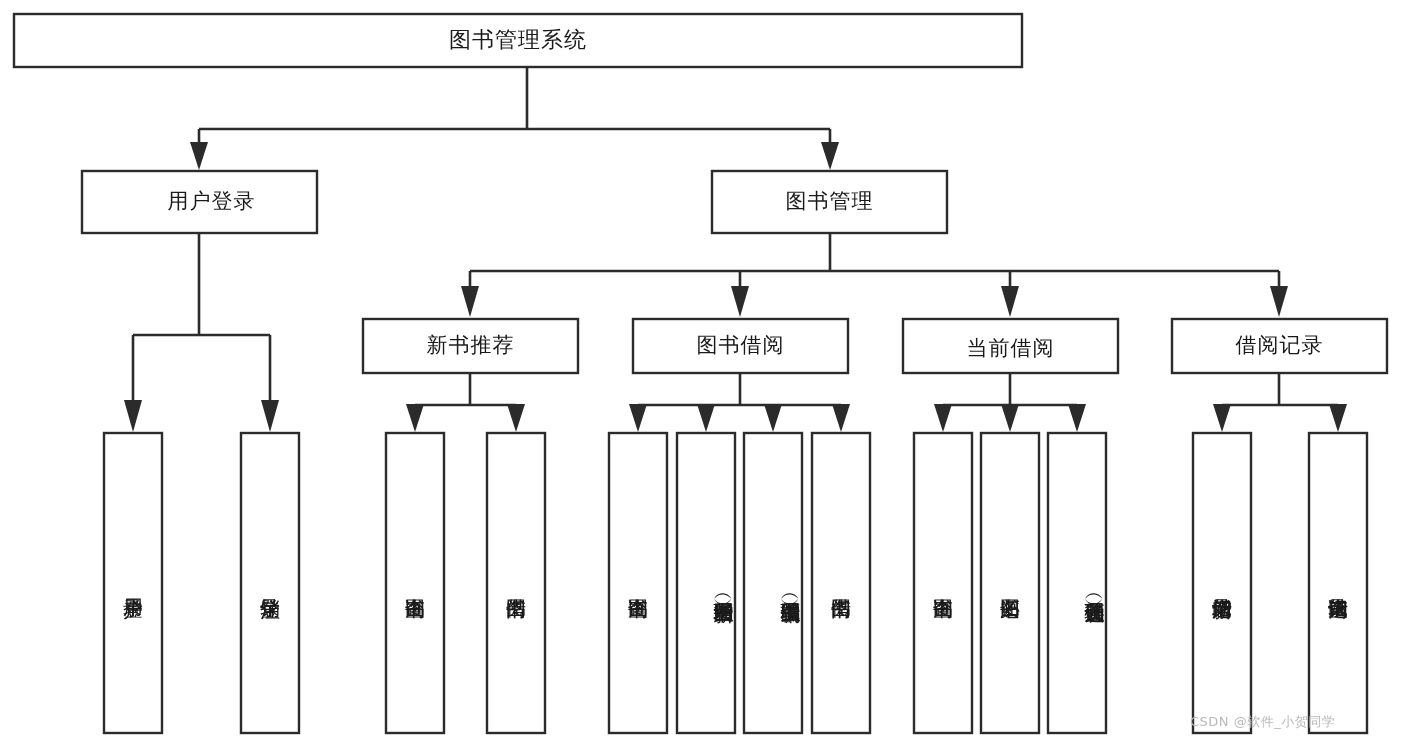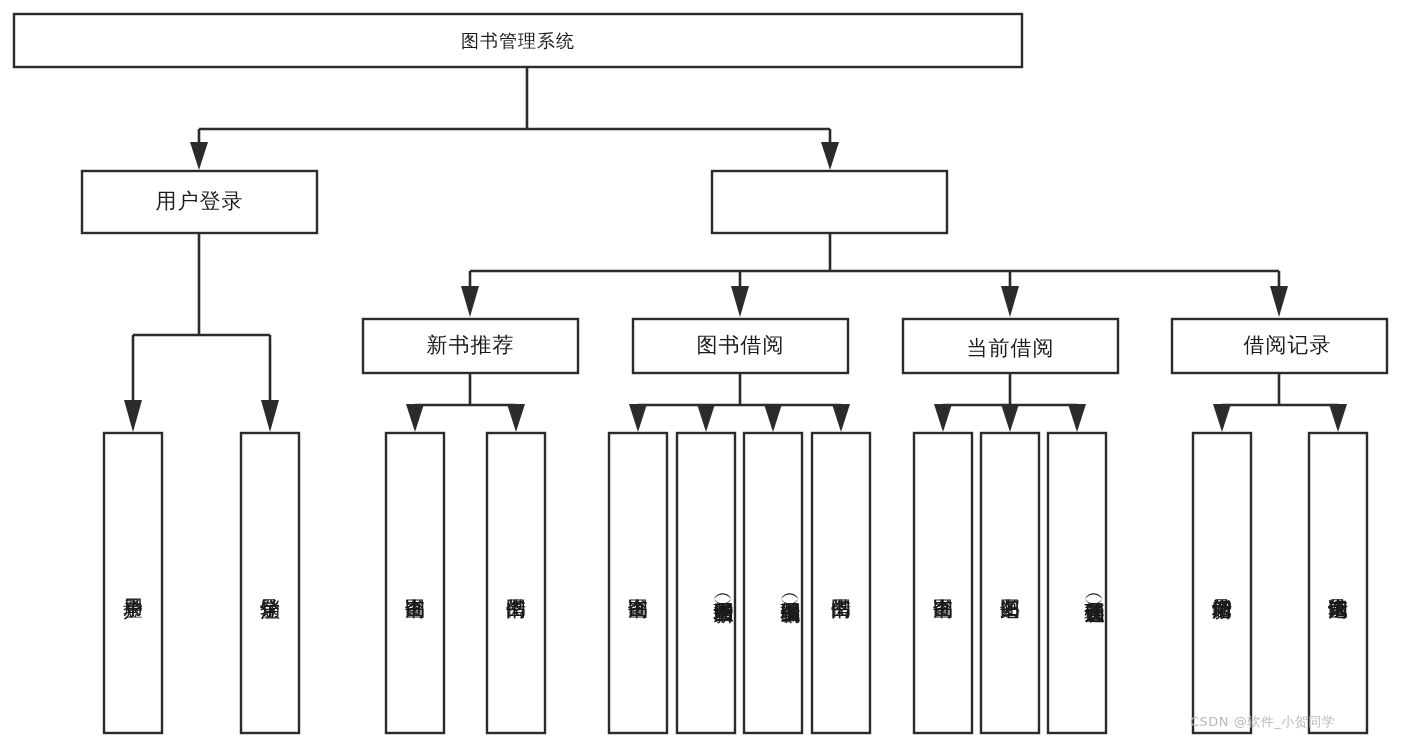--- a/index.html
+++ b/index.html
@@ -55,7 +55,7 @@
     pointer-events: none;
   }
   .h-label.title {
-    font-size: 18px;
+    font-size: 22px;
   }
   .v-label {
     position: absolute;

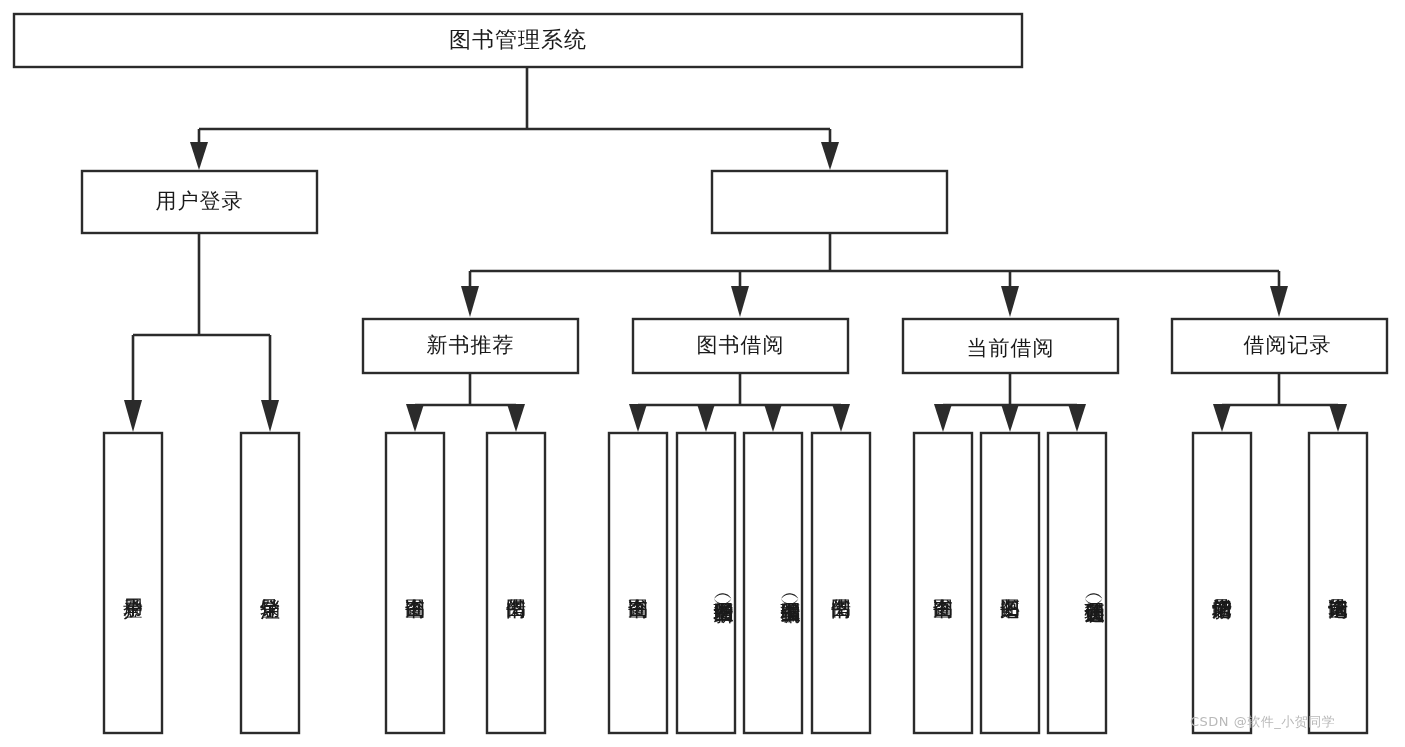--- a/index.html
+++ b/index.html
@@ -200,7 +200,7 @@
 
   <div class="h-label title" style="left:14px; top:14px; width:1008px; height:53px;">图书管理系统</div>
 
-  <div class="h-label" style="left:82px; top:171px; width:235px; height:62px;">用户登录</div>
+  <div class="h-label" style="left:94px; top:171px; width:235px; height:62px;">用户登录</div>
 
   <div class="h-label" style="left:363px; top:319px; width:215px; height:54px;">新书推荐</div>
   <div class="h-label" style="left:633px; top:319px; width:215px; height:54px;">图书借阅</div>

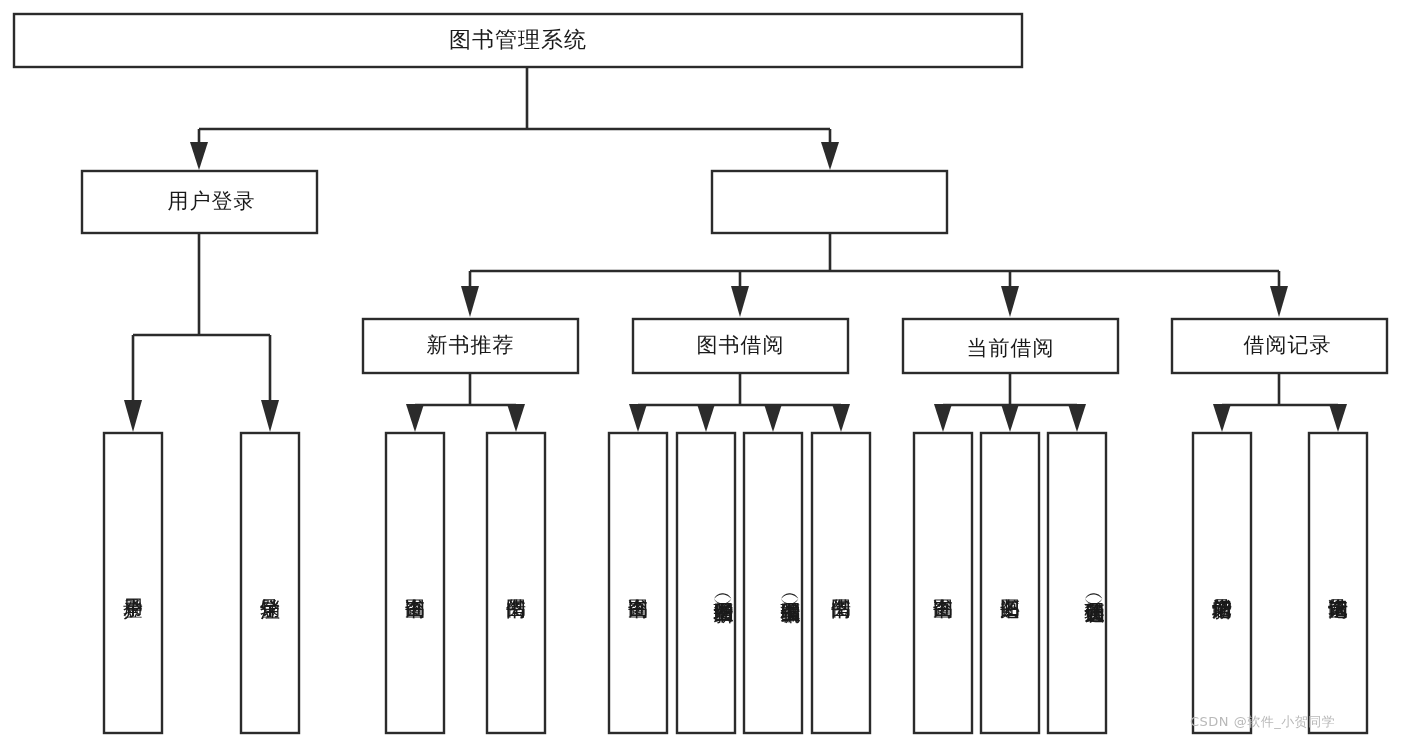--- a/index.html
+++ b/index.html
@@ -201,6 +201,7 @@
   <div class="h-label title" style="left:14px; top:14px; width:1008px; height:53px;">图书管理系统</div>
 
   <div class="h-label" style="left:94px; top:171px; width:235px; height:62px;">用户登录</div>
+  <div class="h-label" style="left:712px; top:171px; width:235px; height:62px;">图书管理</div>
 
   <div class="h-label" style="left:363px; top:319px; width:215px; height:54px;">新书推荐</div>
   <div class="h-label" style="left:633px; top:319px; width:215px; height:54px;">图书借阅</div>

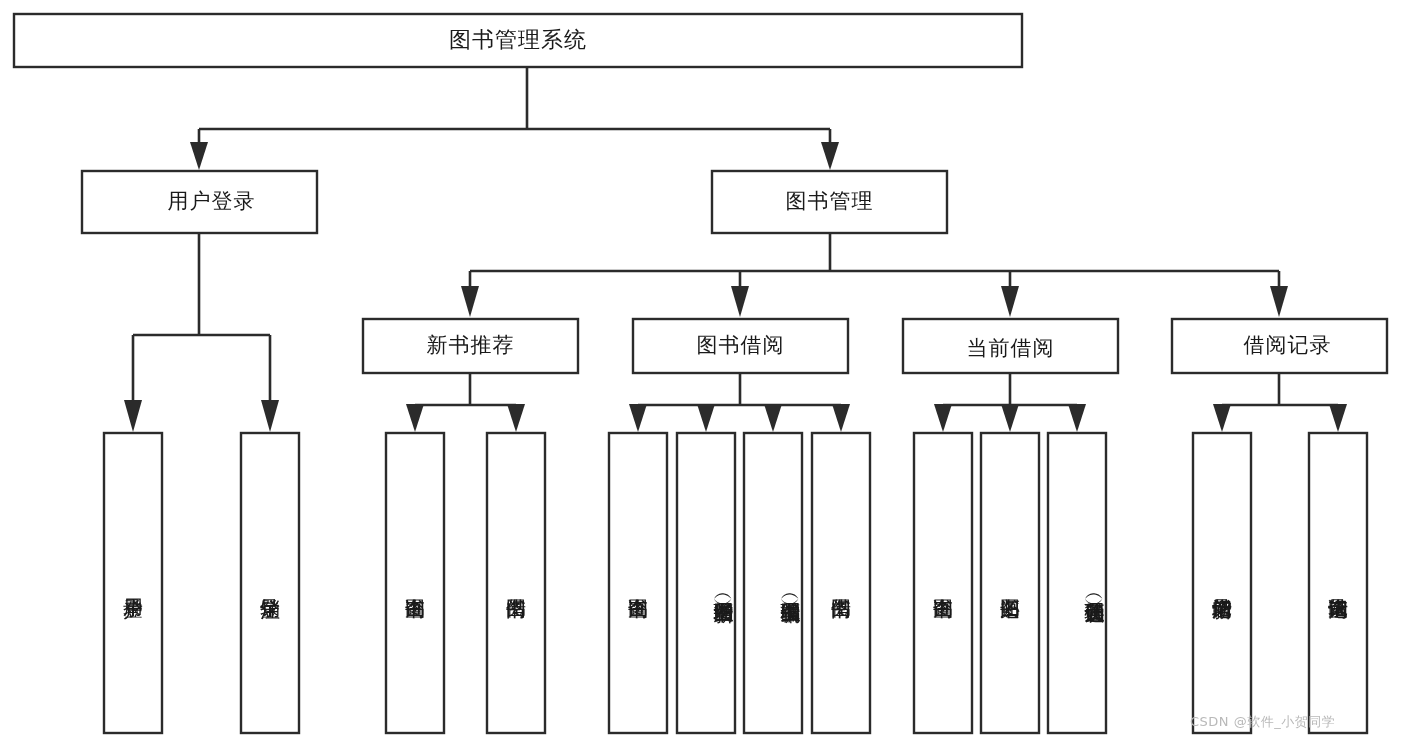--- a/index.html
+++ b/index.html
@@ -206,7 +206,7 @@
   <div class="h-label" style="left:363px; top:319px; width:215px; height:54px;">新书推荐</div>
   <div class="h-label" style="left:633px; top:319px; width:215px; height:54px;">图书借阅</div>
   <div class="h-label" style="left:903px; top:319px; width:215px; height:60px;">当前借阅</div>
-  <div class="h-label" style="left:1172px; top:319px; width:215px; height:54px;padding-left:8px;">借阅记录</div>
+  <div class="h-label" style="left:1172px; top:319px; width:215px; height:54px;">借阅记录</div>
 
   <div class="v-label mid" style="left:104px; top:433px; width:58px; height:300px;">用户登录</div>
   <div class="v-label mid" style="left:241px; top:433px; width:58px; height:300px;">注销登录</div>

